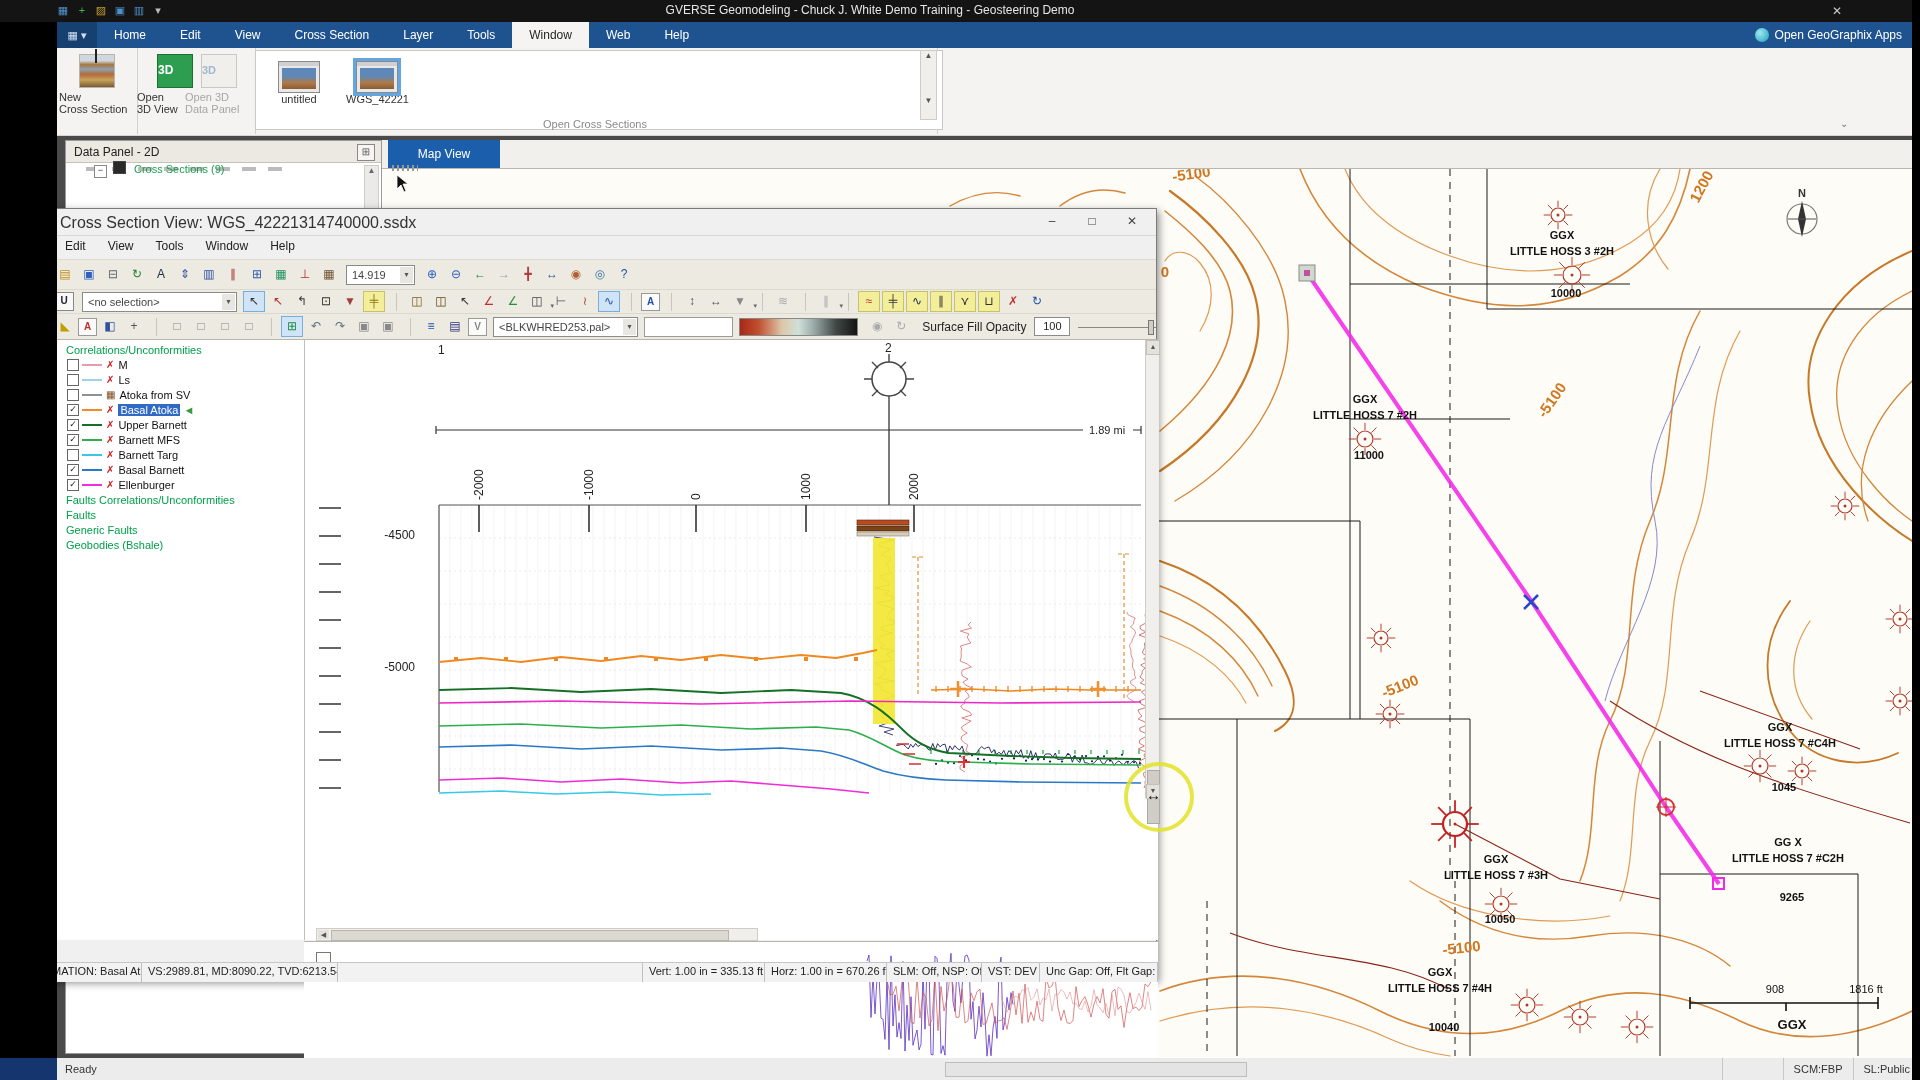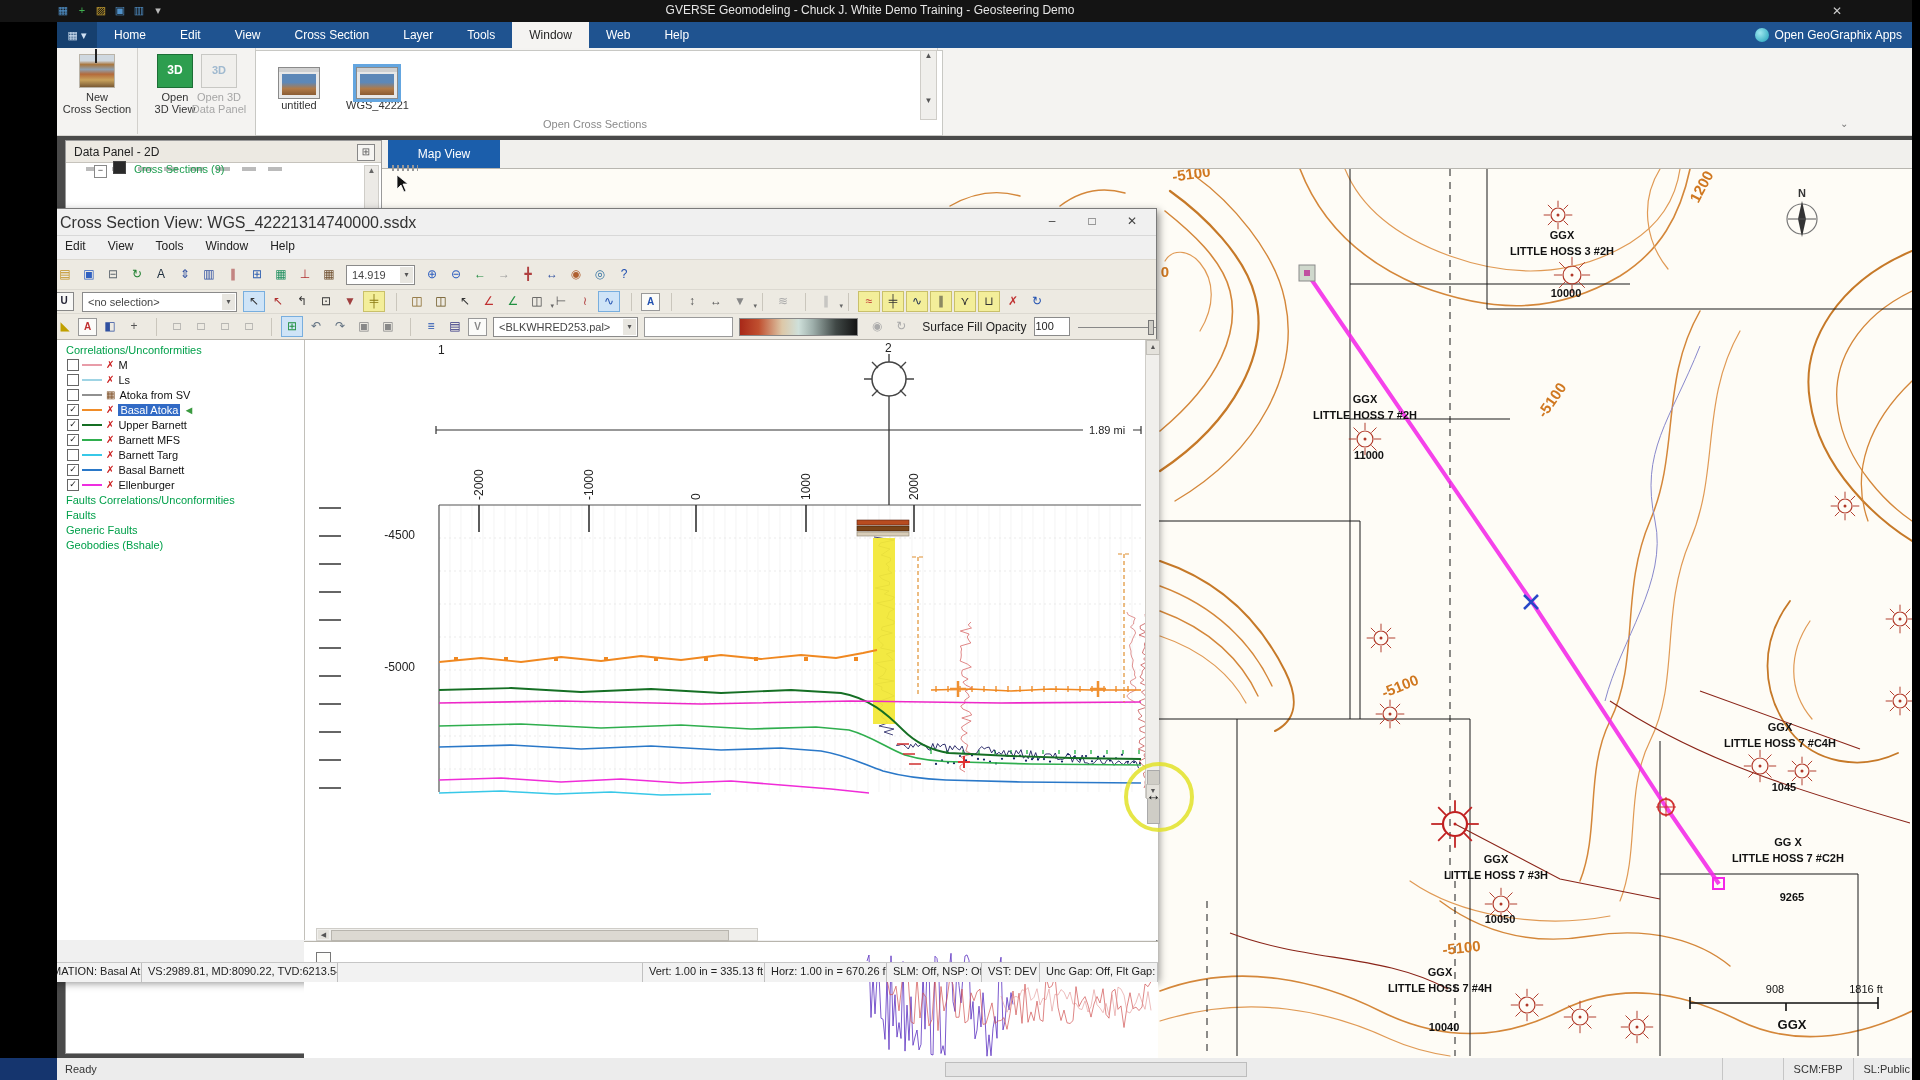--- a/index.html
+++ b/index.html
@@ -20,7 +20,7 @@
   #globe{width:14px;height:14px;border-radius:50%;background:radial-gradient(circle at 35% 35%,#9fe8f0,#1d9fb8);}
   #ribbon-body{left:57px;top:48px;width:1855px;height:87px;background:#f4f3f1;border-bottom:1px solid #d8d6d2;}
   .rgroup{position:absolute;top:0;height:86px;border-right:1px solid #d2d0cc;}
-  .bigbtn{position:absolute;top:6px;width:76px;text-align:center;font-size:11px;color:#333;}
+  .bigbtn{position:absolute;top:6px;width:76px;font-size:11px;color:#333;}
   .bigbtn .blabel{line-height:12px;margin-top:3px;}
   .bigbtn.disabled{color:#a6a6a6;}
   .icon32{width:34px;height:32px;margin:0 auto;border:1px solid #b9b3a8;position:relative;}

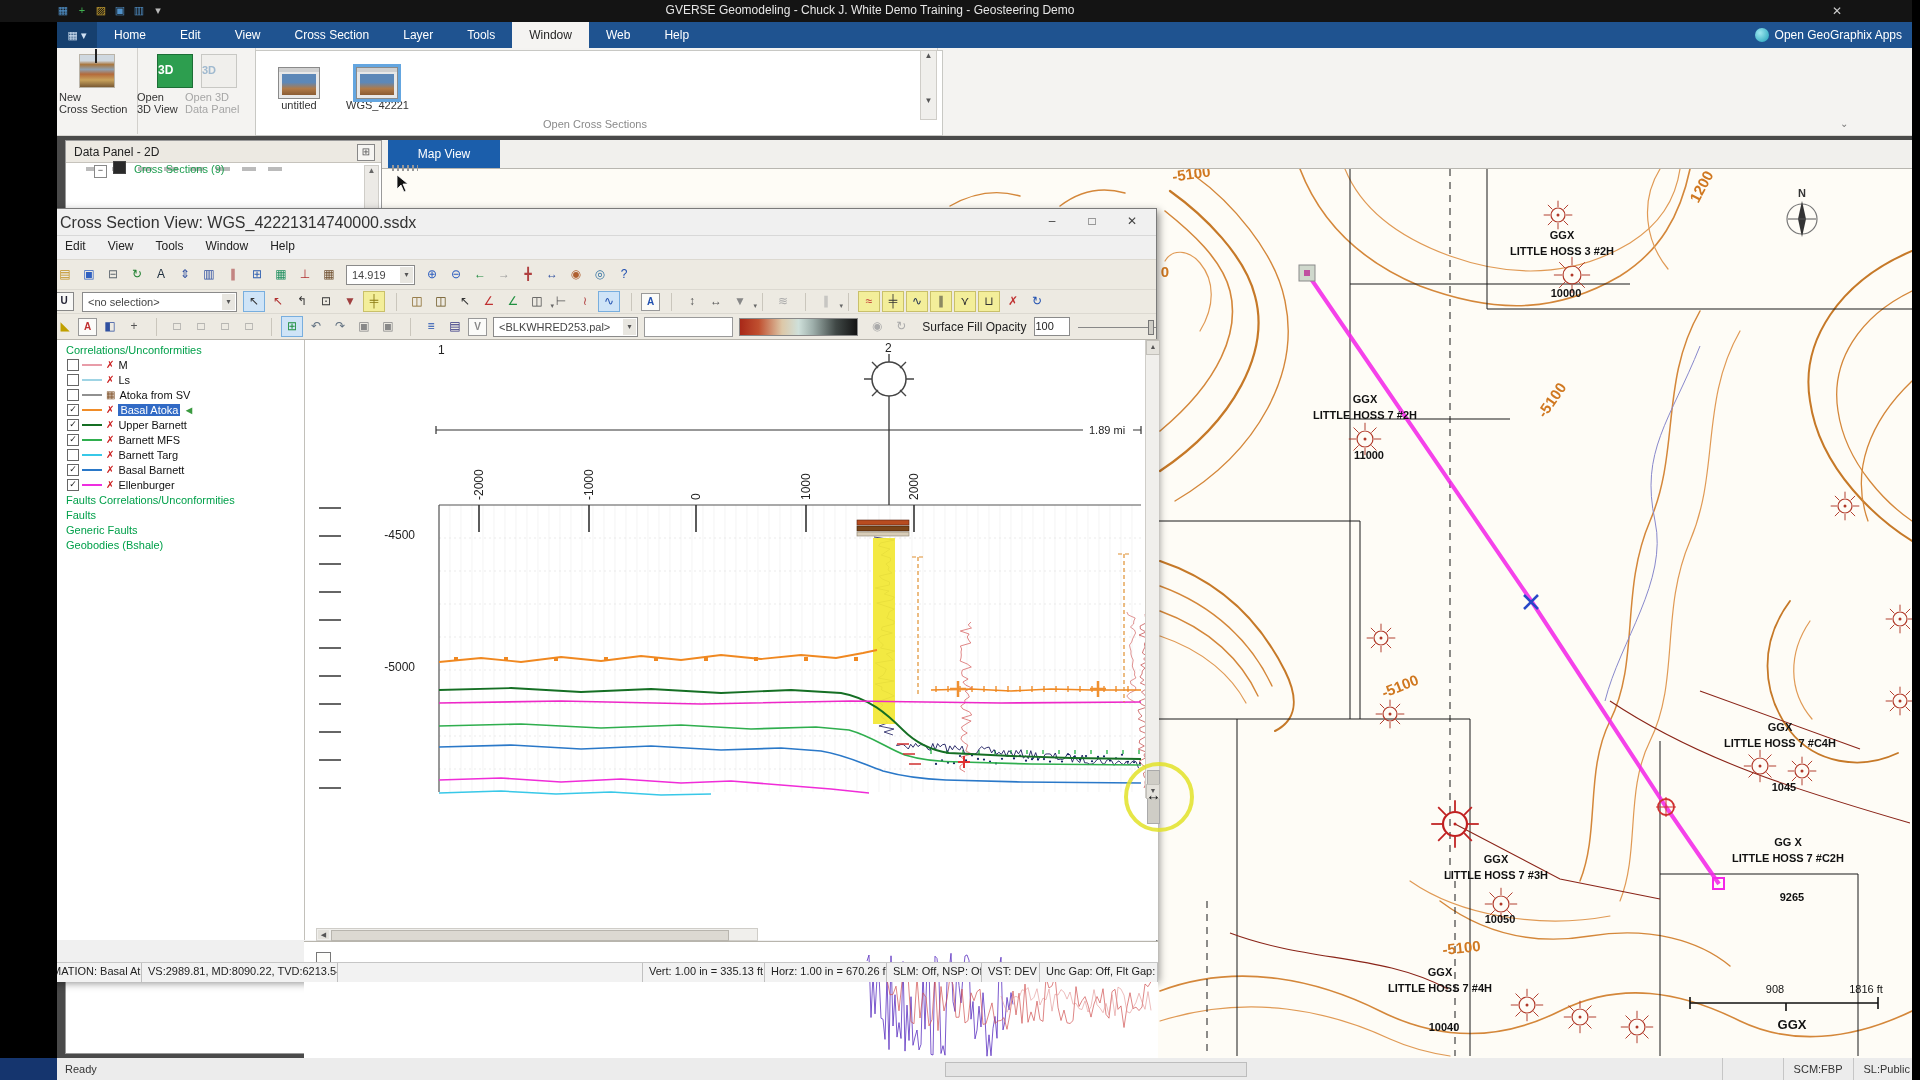--- a/index.html
+++ b/index.html
@@ -28,7 +28,7 @@
   #ncs-icon:after{content:"";position:absolute;left:15px;top:-6px;width:2px;height:14px;background:#222;}
   #o3d-icon{background:#2d9e4f;border:1px solid #1c6e36;color:#fff;font-weight:bold;font-size:12px;line-height:30px;}
   #o3dp-icon{background:#f0efec;color:#9fb9cf;border:1px solid #c8c8c4;font-weight:bold;font-size:11px;line-height:30px;}
-  #thumbs-panel{position:absolute;left:198px;top:2px;width:664px;height:68px;background:#fff;border:1px solid #c8c8c4;display:flex;gap:26px;padding:16px 0 0 22px;}
+  #thumbs-panel{position:absolute;left:198px;top:2px;width:664px;height:68px;background:#fff;border:1px solid #c8c8c4;display:flex;gap:26px;padding:10px 0 0 22px;}
   .thumb{text-align:center;font-size:11px;color:#333;}
   .thumb .tico{width:40px;height:30px;margin:0 auto;border:1px solid #8a8a8a;background:#e8e8e8;position:relative;}
   .thumb .tico:before{content:"";position:absolute;left:3px;top:6px;right:3px;bottom:3px;background:linear-gradient(180deg,#5d88b8 40%,#b07a48 70%,#8a5c34 100%);}

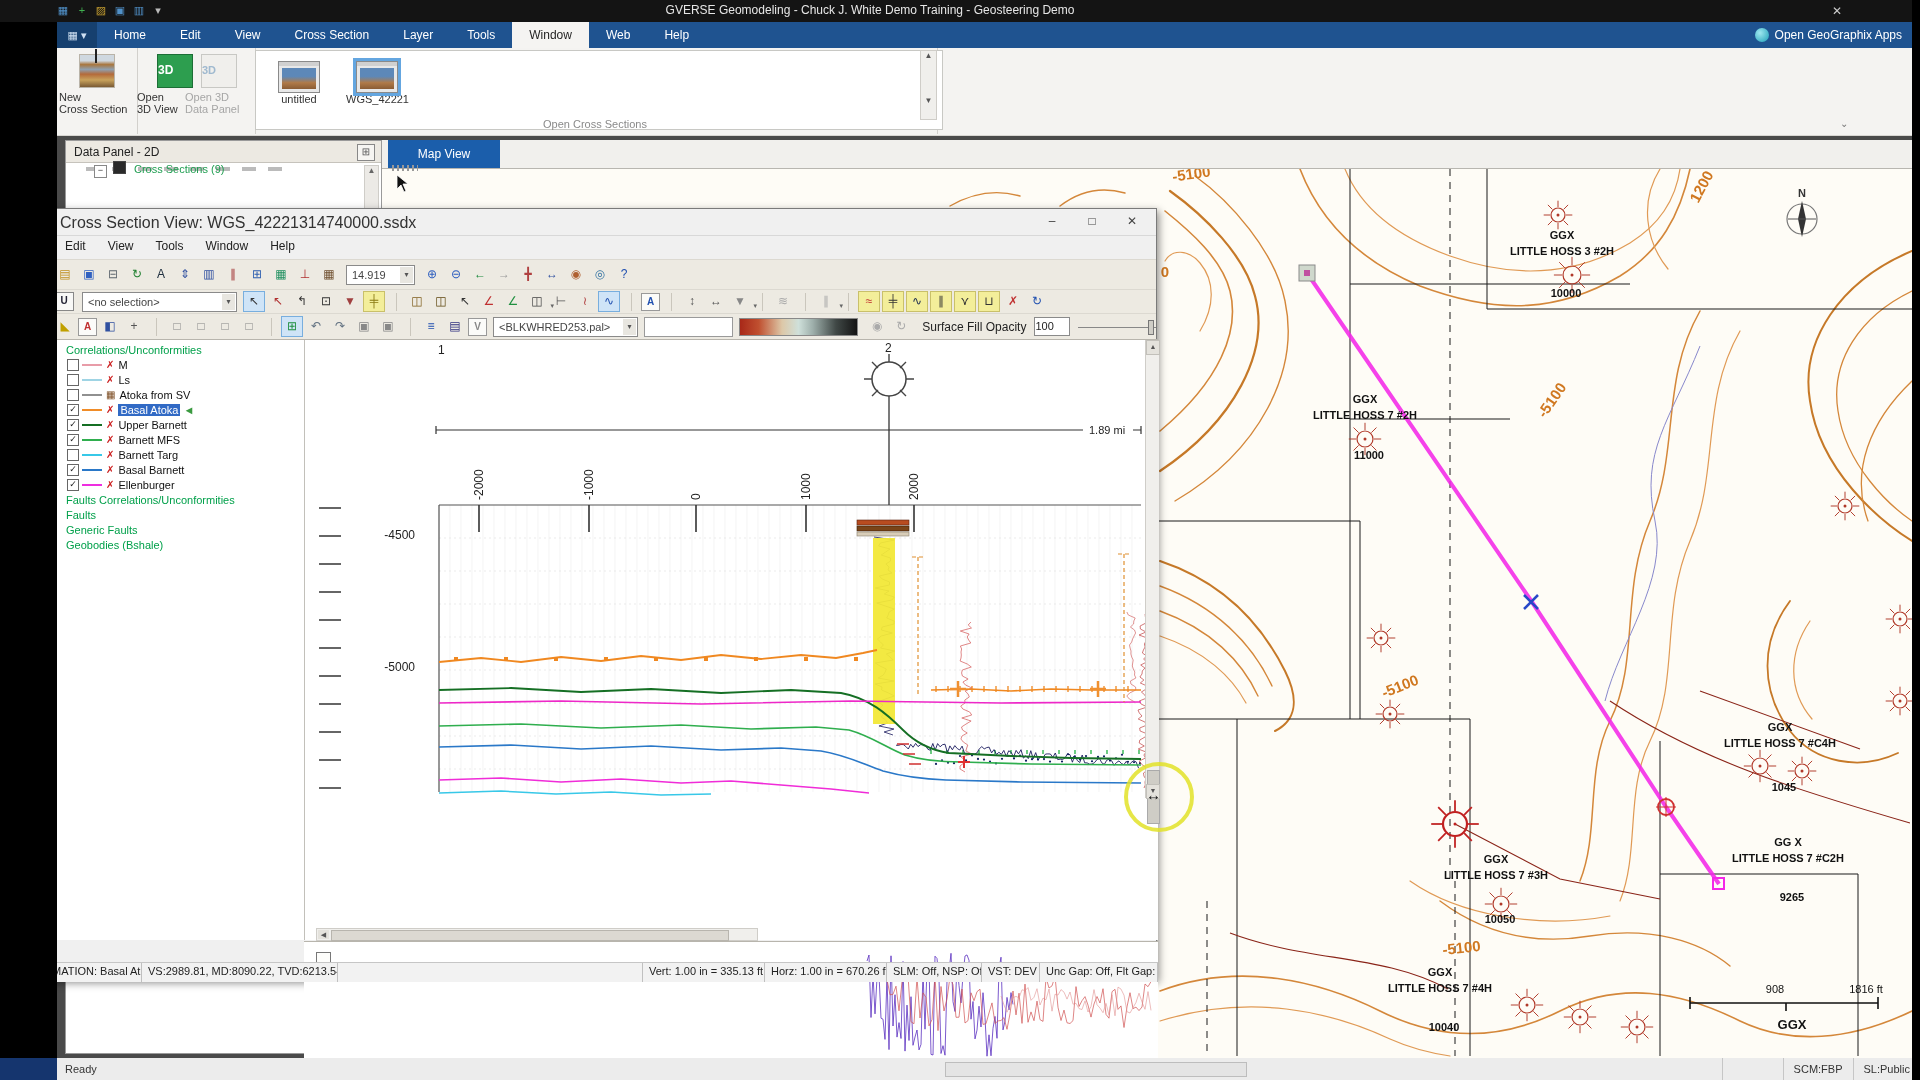--- a/index.html
+++ b/index.html
@@ -86,7 +86,7 @@
   #u-btn{width:18px;height:17px;border:1px solid #888;background:#f8f8f6;font-size:10px;font-weight:bold;text-align:center;line-height:16px;color:#223;margin-right:2px;}
   #gradient{width:124px;height:16px;border:1px solid #888;background:linear-gradient(90deg,#a82818,#c05030 16%,#ddc8a8 36%,#cfe0da 50%,#9fb0ac 62%,#404846 82%,#141414);margin-right:8px;}
   #opacity-label{font-size:12px;color:#222;margin:0 8px 0 10px;white-space:nowrap;}
-  #opacity-value{width:36px;height:17px;background:#fff;border:1px solid #8a8a8a;font-size:11px;line-height:17px;color:#222;}
+  #opacity-value{width:36px;height:17px;background:#fff;border:1px solid #8a8a8a;font-size:11px;text-align:center;line-height:17px;color:#222;}
   #opacity-slider{width:82px;height:16px;margin-left:8px;position:relative;}
   #opacity-slider .track{position:absolute;left:0;right:0;top:8px;height:1px;background:#888;}
   #opacity-slider .handle{position:absolute;right:2px;top:1px;width:4px;height:13px;background:#cfcdc6;border:1px solid #777;}

